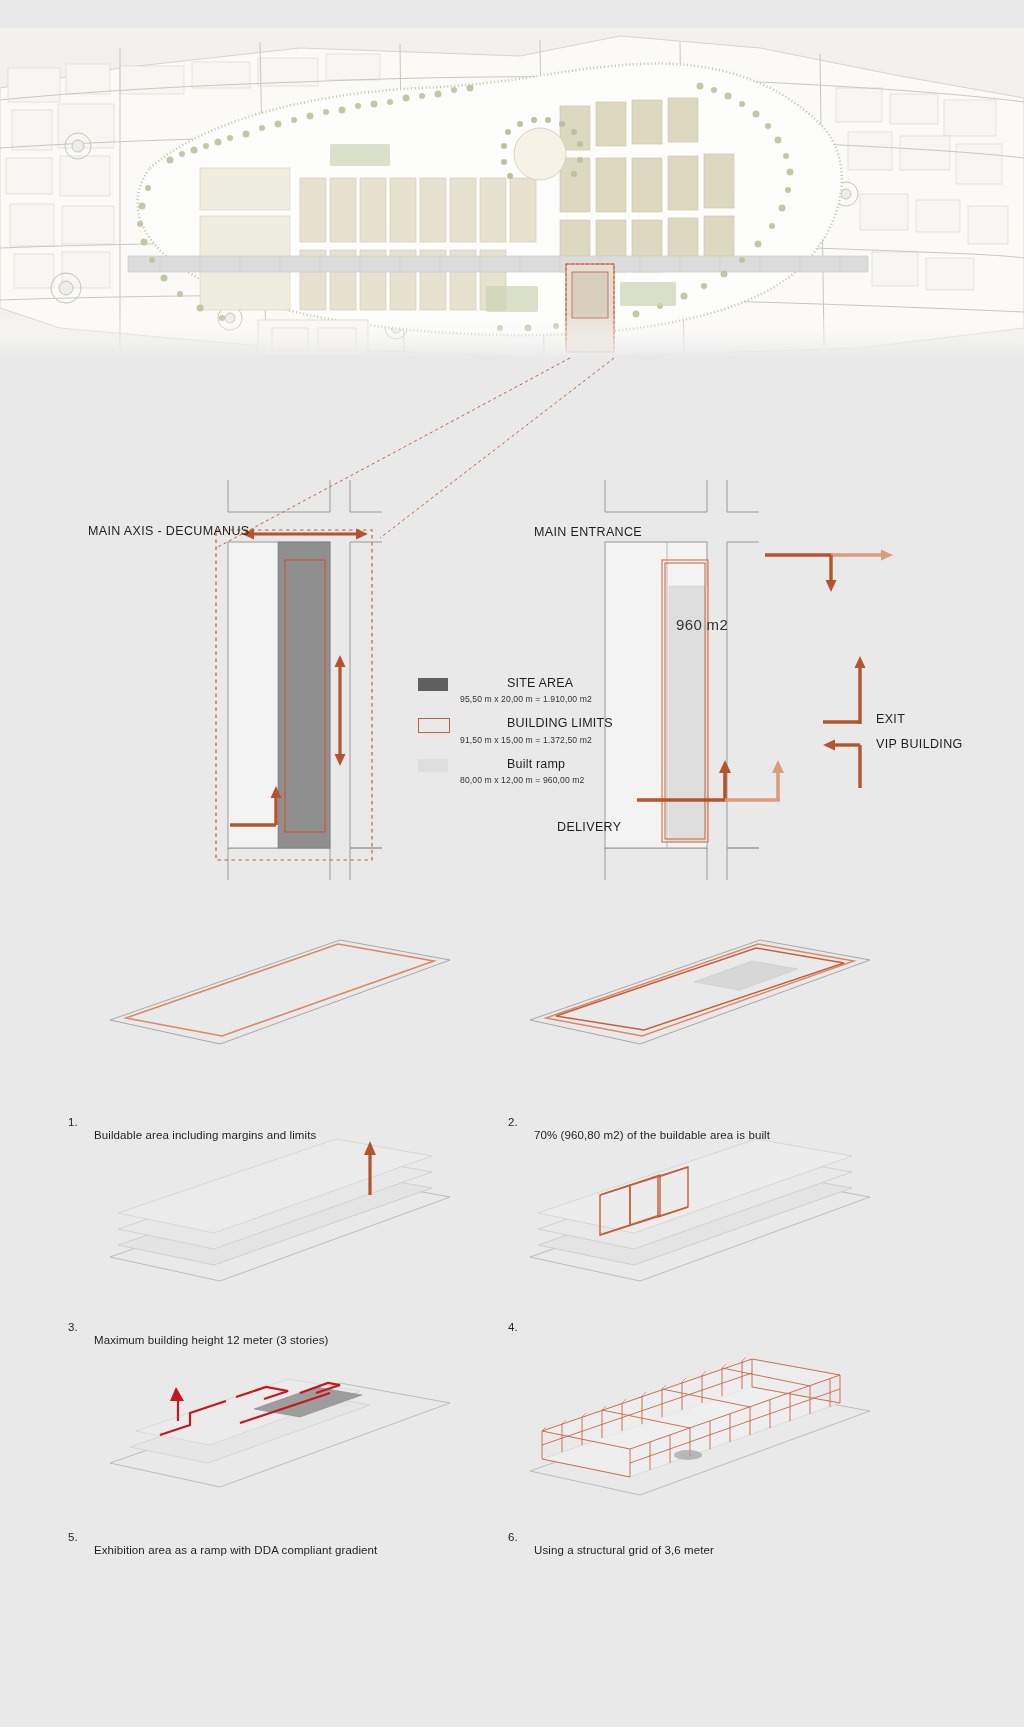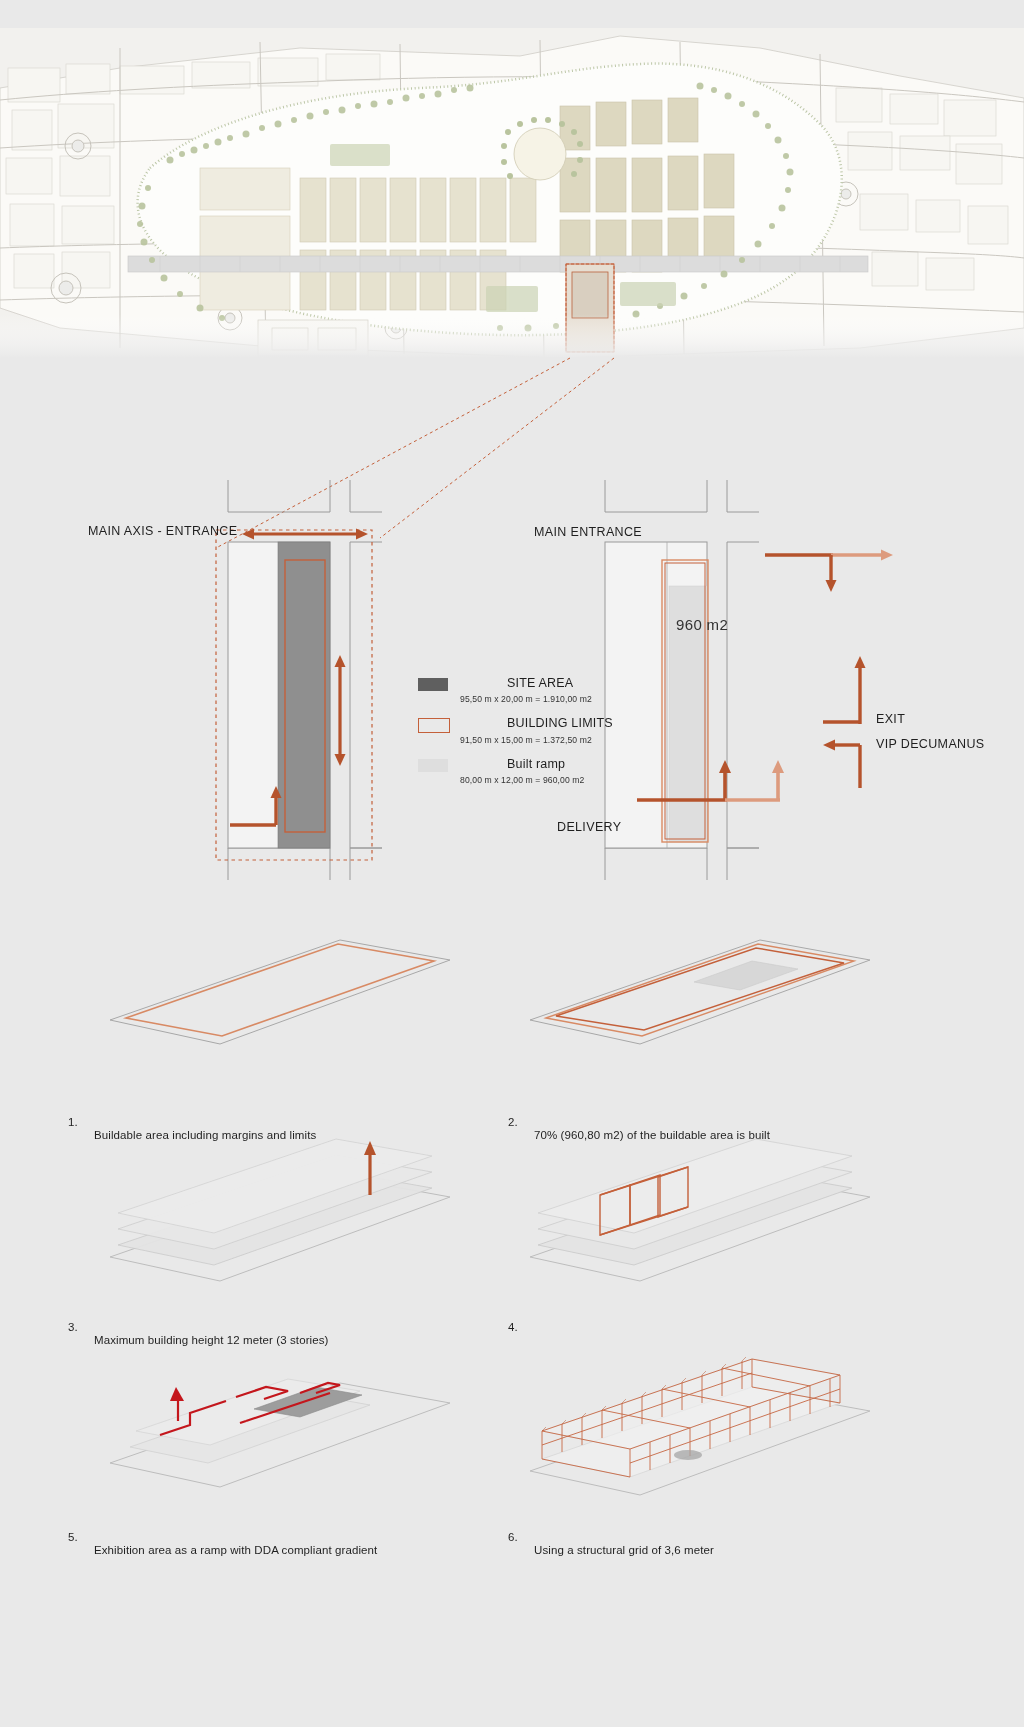--- a/index.html
+++ b/index.html
@@ -335,7 +335,7 @@
       <polygon points="276,316 270.5,328 281.5,328" fill="#b5532c"></polygon>
     </svg>
 
-    <span class="label" style="left:88px;top:54px;">MAIN AXIS - ENTRANCE</span>
+    <span class="label" style="left:88px;top:54px;">MAIN AXIS - DECUMANUS</span>
 
     <svg width="420" height="420" viewBox="0 0 420 420" style="position:absolute;left:575px;top:0;">
 

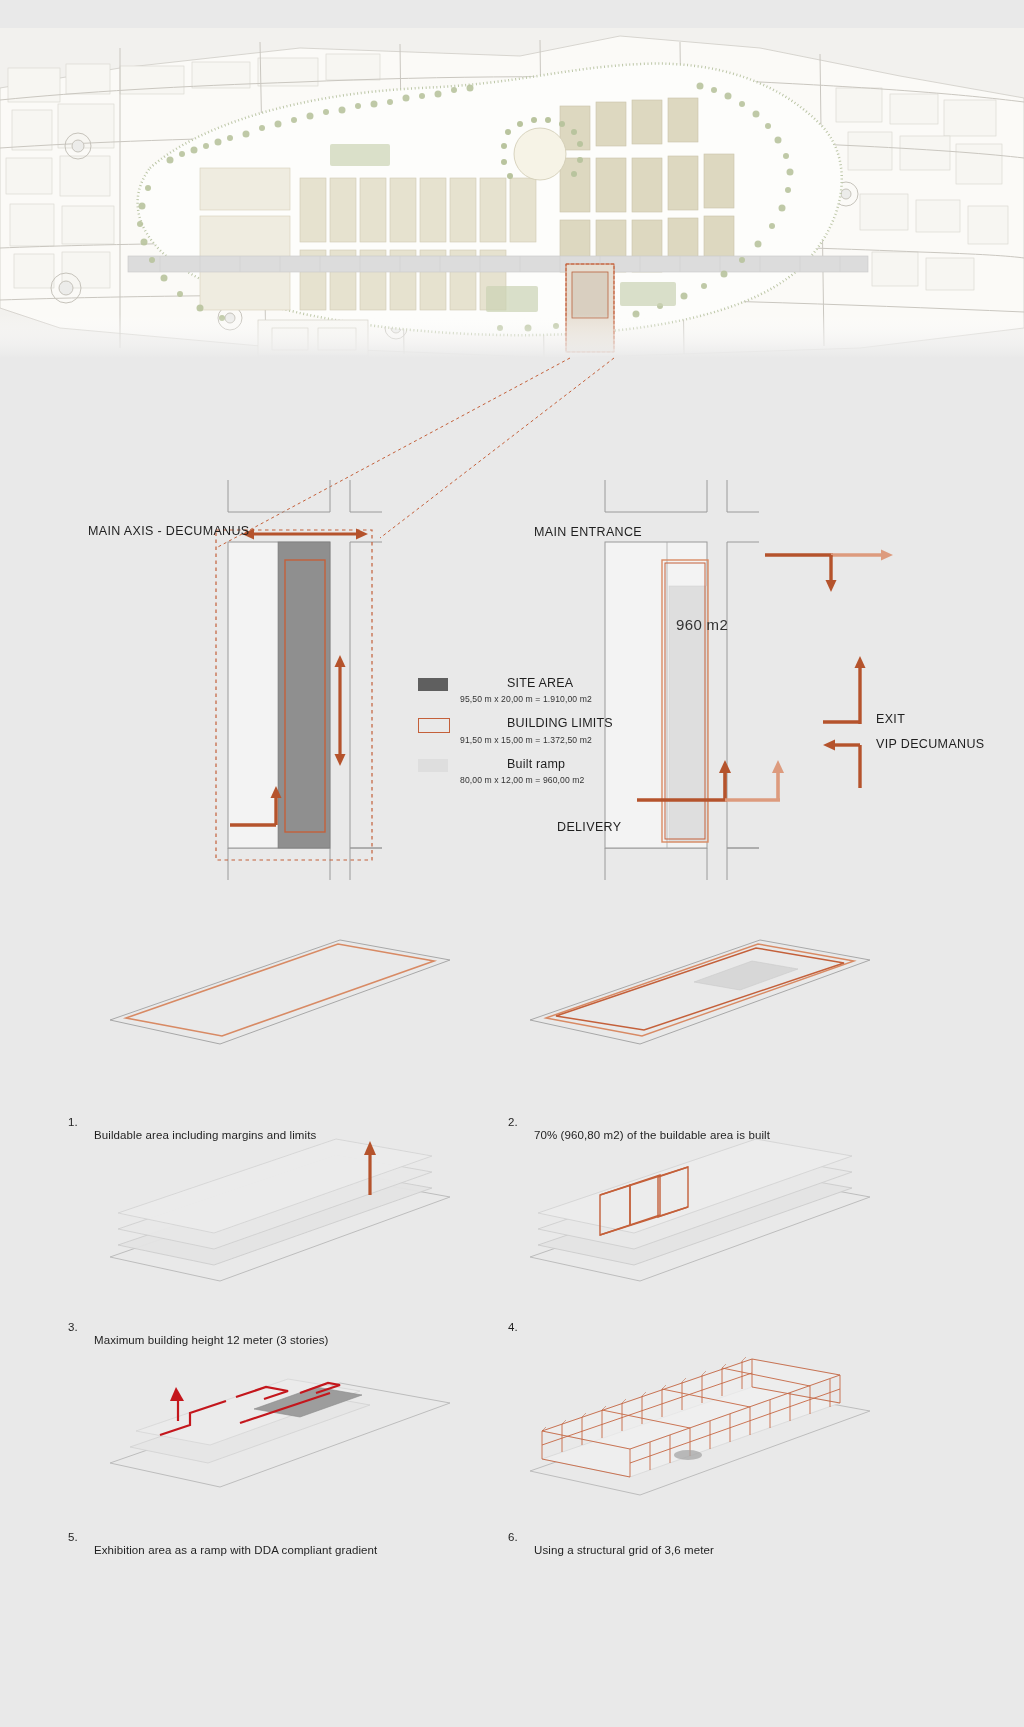--- a/index.html
+++ b/index.html
@@ -387,7 +387,7 @@
 
     <span class="label" style="left:534px;top:55px;">MAIN ENTRANCE</span>
     <span class="label" style="left:876px;top:242px;">EXIT</span>
-    <span class="label" style="left:876px;top:267px;">VIP DECUMANUS</span>
+    <span class="label" style="left:876px;top:267px;">VIP BUILDING</span>
     <span class="label" style="left:557px;top:350px;">DELIVERY</span>
     <span class="label label-sm" style="left:676px;top:146px;">960 m2</span>
   </div>

